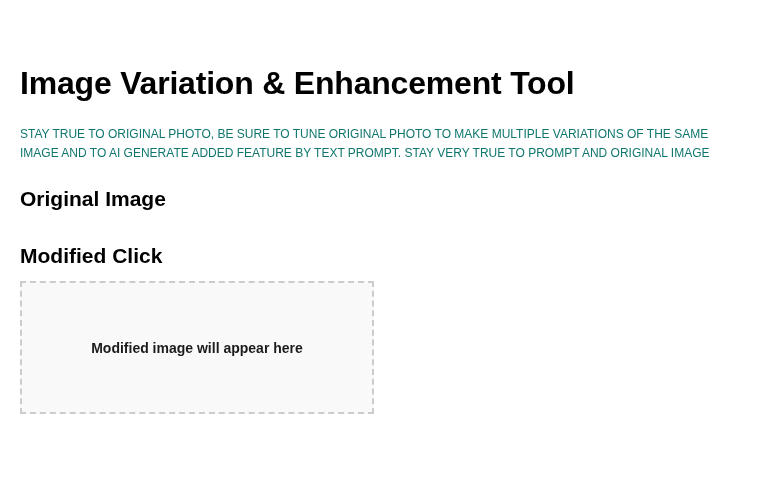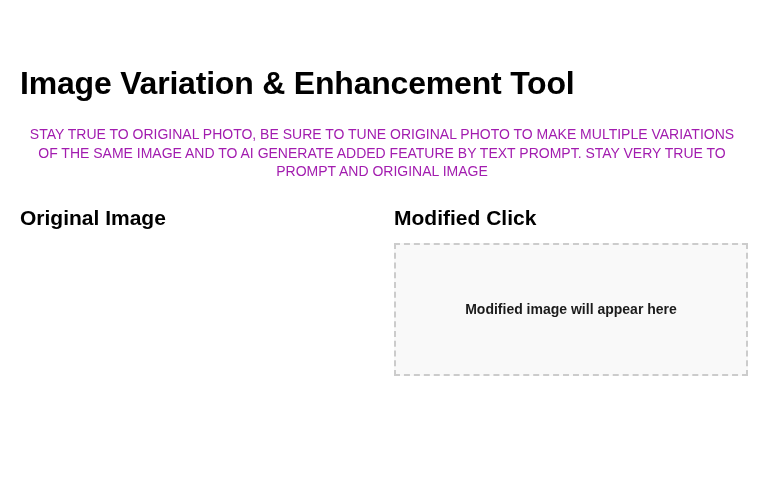--- a/index.html
+++ b/index.html
@@ -39,12 +39,11 @@
   .app-description {
     margin: 0;
     padding-top: 23px;
-    font-size: 14px;
+    font-size: 12px;
     line-height: 18.5px;
     font-weight: normal;
-    color: #a21caf;
+    color: #0f766e;
     max-width: 724px;
-    text-align: center;
   }
   .panels {
     display: flex;

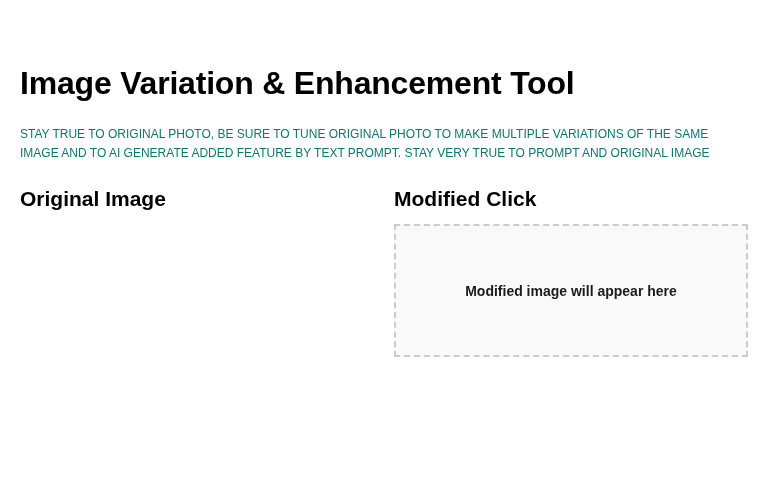--- a/index.html
+++ b/index.html
@@ -47,7 +47,7 @@
   }
   .panels {
     display: flex;
-    flex-direction: row;
+    flex-direction: column;
     align-items: flex-start;
     gap: 20px;
     padding-top: 25px;

